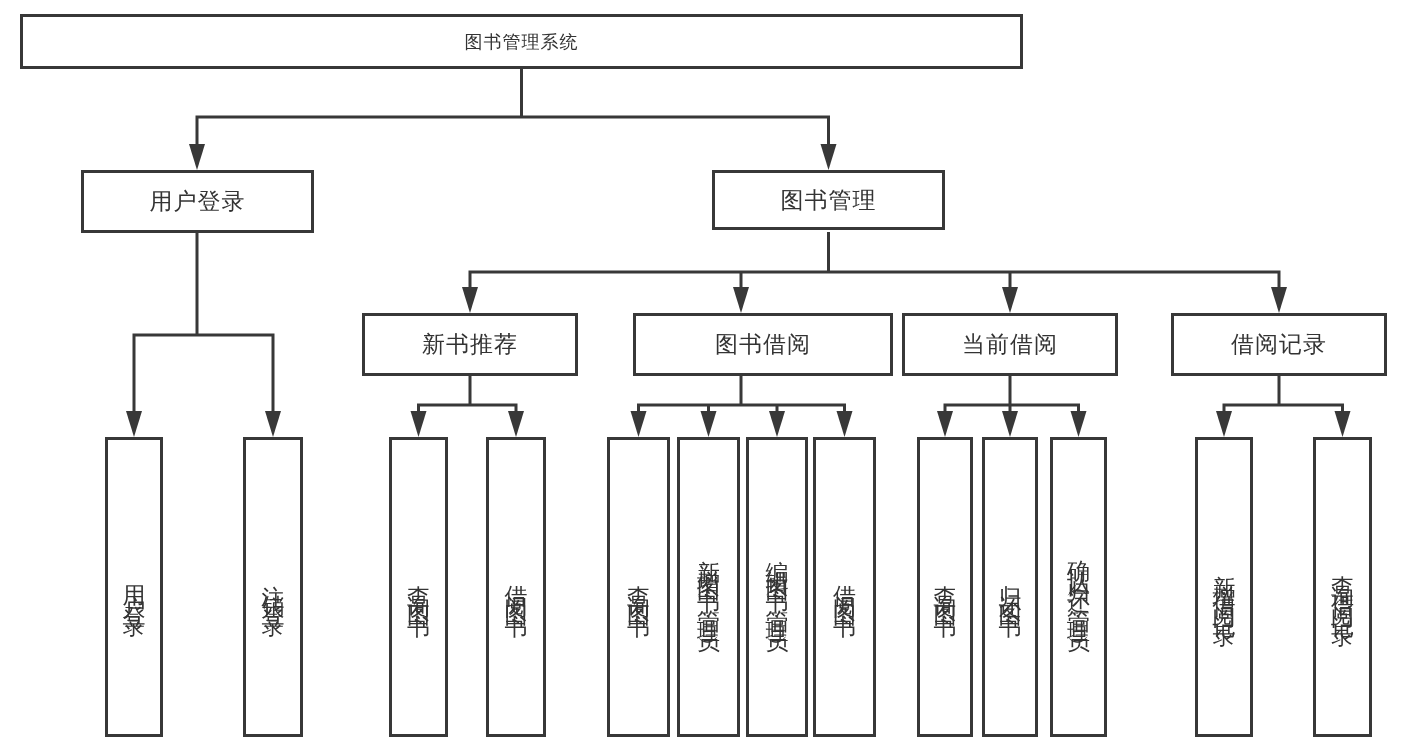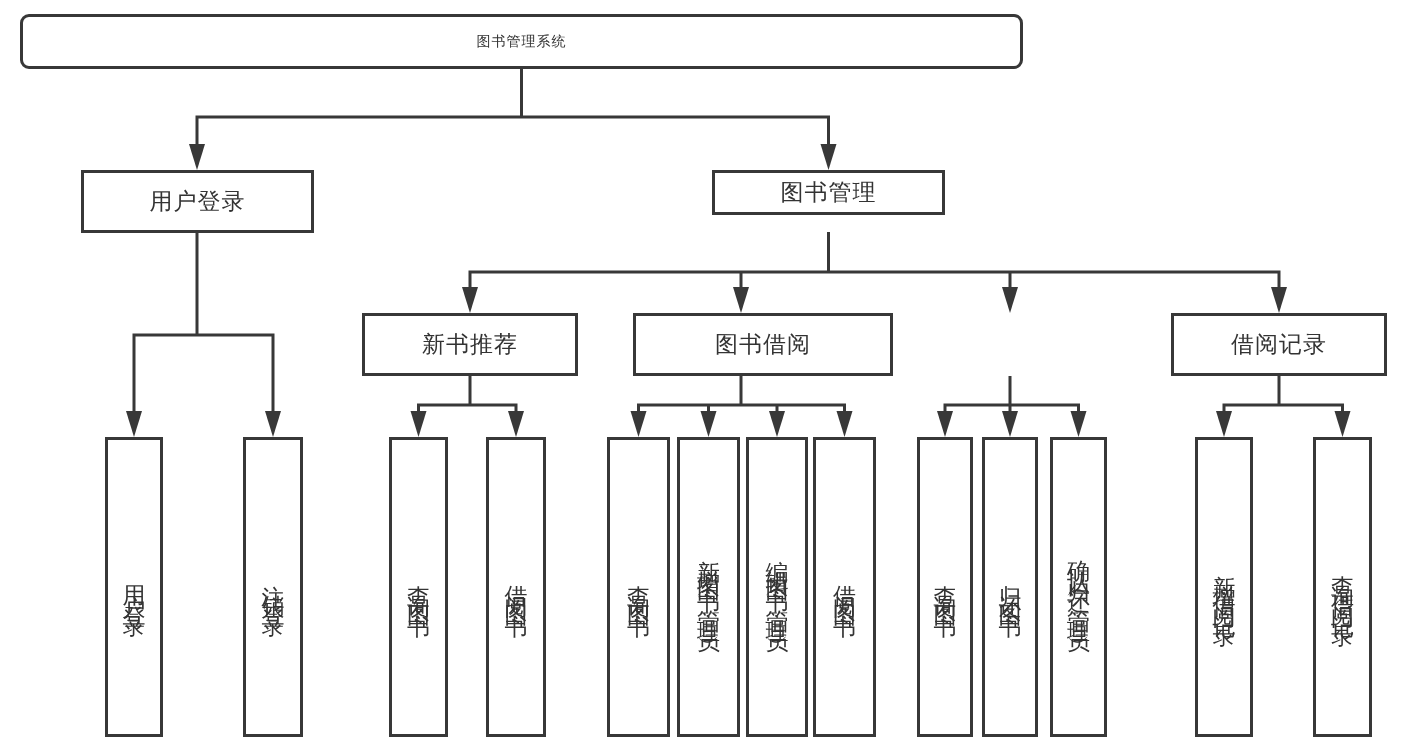--- a/index.html
+++ b/index.html
@@ -21,7 +21,7 @@
     z-index:2;
   }
   .h-box{font-size:23px;letter-spacing:1px;}
-  .root-box{font-size:14px;border-radius:9px;}
+  .root-box{font-size:18px;}
   .v-box .vtext{
     writing-mode:vertical-rl;
     text-orientation:mixed;

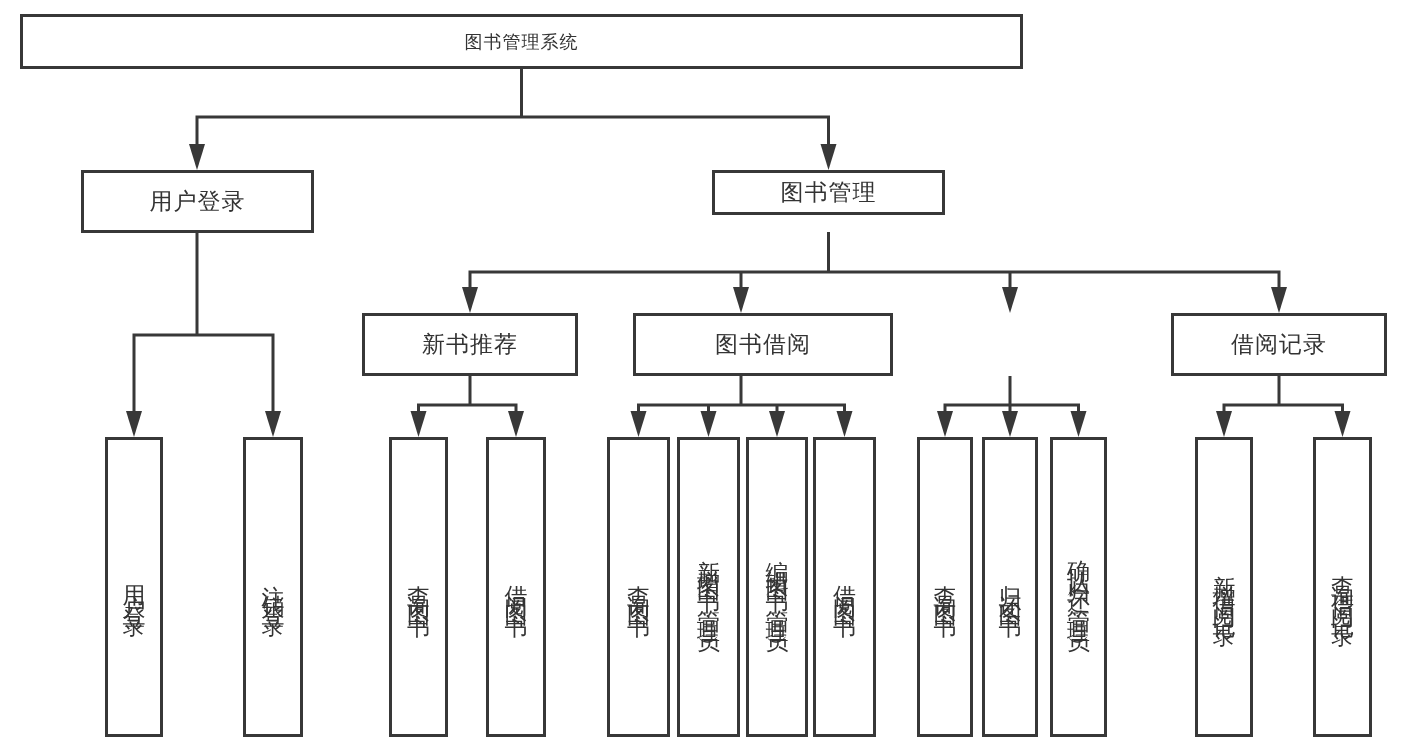--- a/index.html
+++ b/index.html
@@ -104,7 +104,7 @@
   <div class="box h-box" style="left:81px;top:170px;width:233px;height:63px;">
     <span>用户登录</span>
   </div>
-  <div class="box h-box" style="left:712px;top:170px;width:233px;height:45px;">
+  <div class="box h-box" style="left:712px;top:170px;width:233px;height:60px;">
     <span>图书管理</span>
   </div>
 

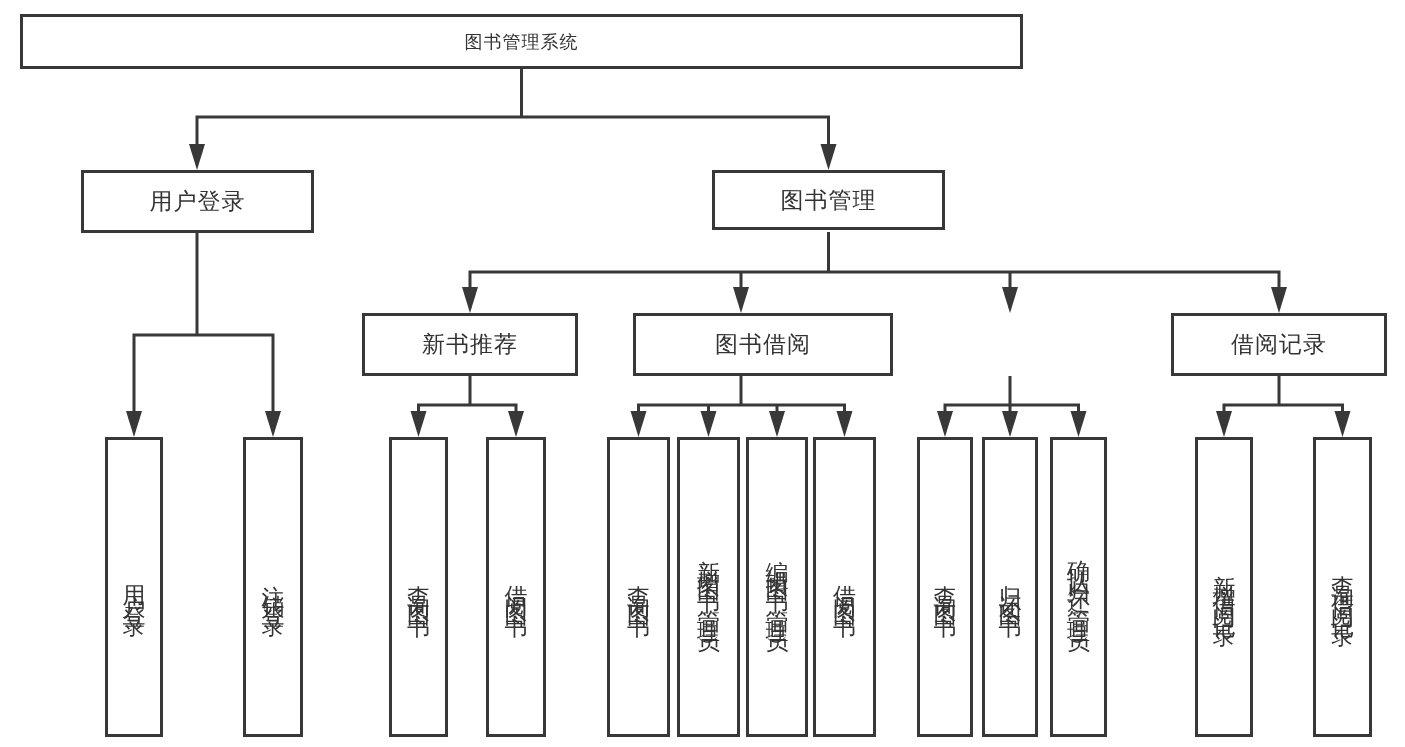--- a/index.html
+++ b/index.html
@@ -114,6 +114,9 @@
   <div class="box h-box" style="left:633px;top:313px;width:260px;height:63px;">
     <span>图书借阅</span>
   </div>
+  <div class="box h-box" style="left:902px;top:313px;width:216px;height:63px;">
+    <span>当前借阅</span>
+  </div>
   <div class="box h-box" style="left:1171px;top:313px;width:216px;height:63px;">
     <span>借阅记录</span>
   </div>

